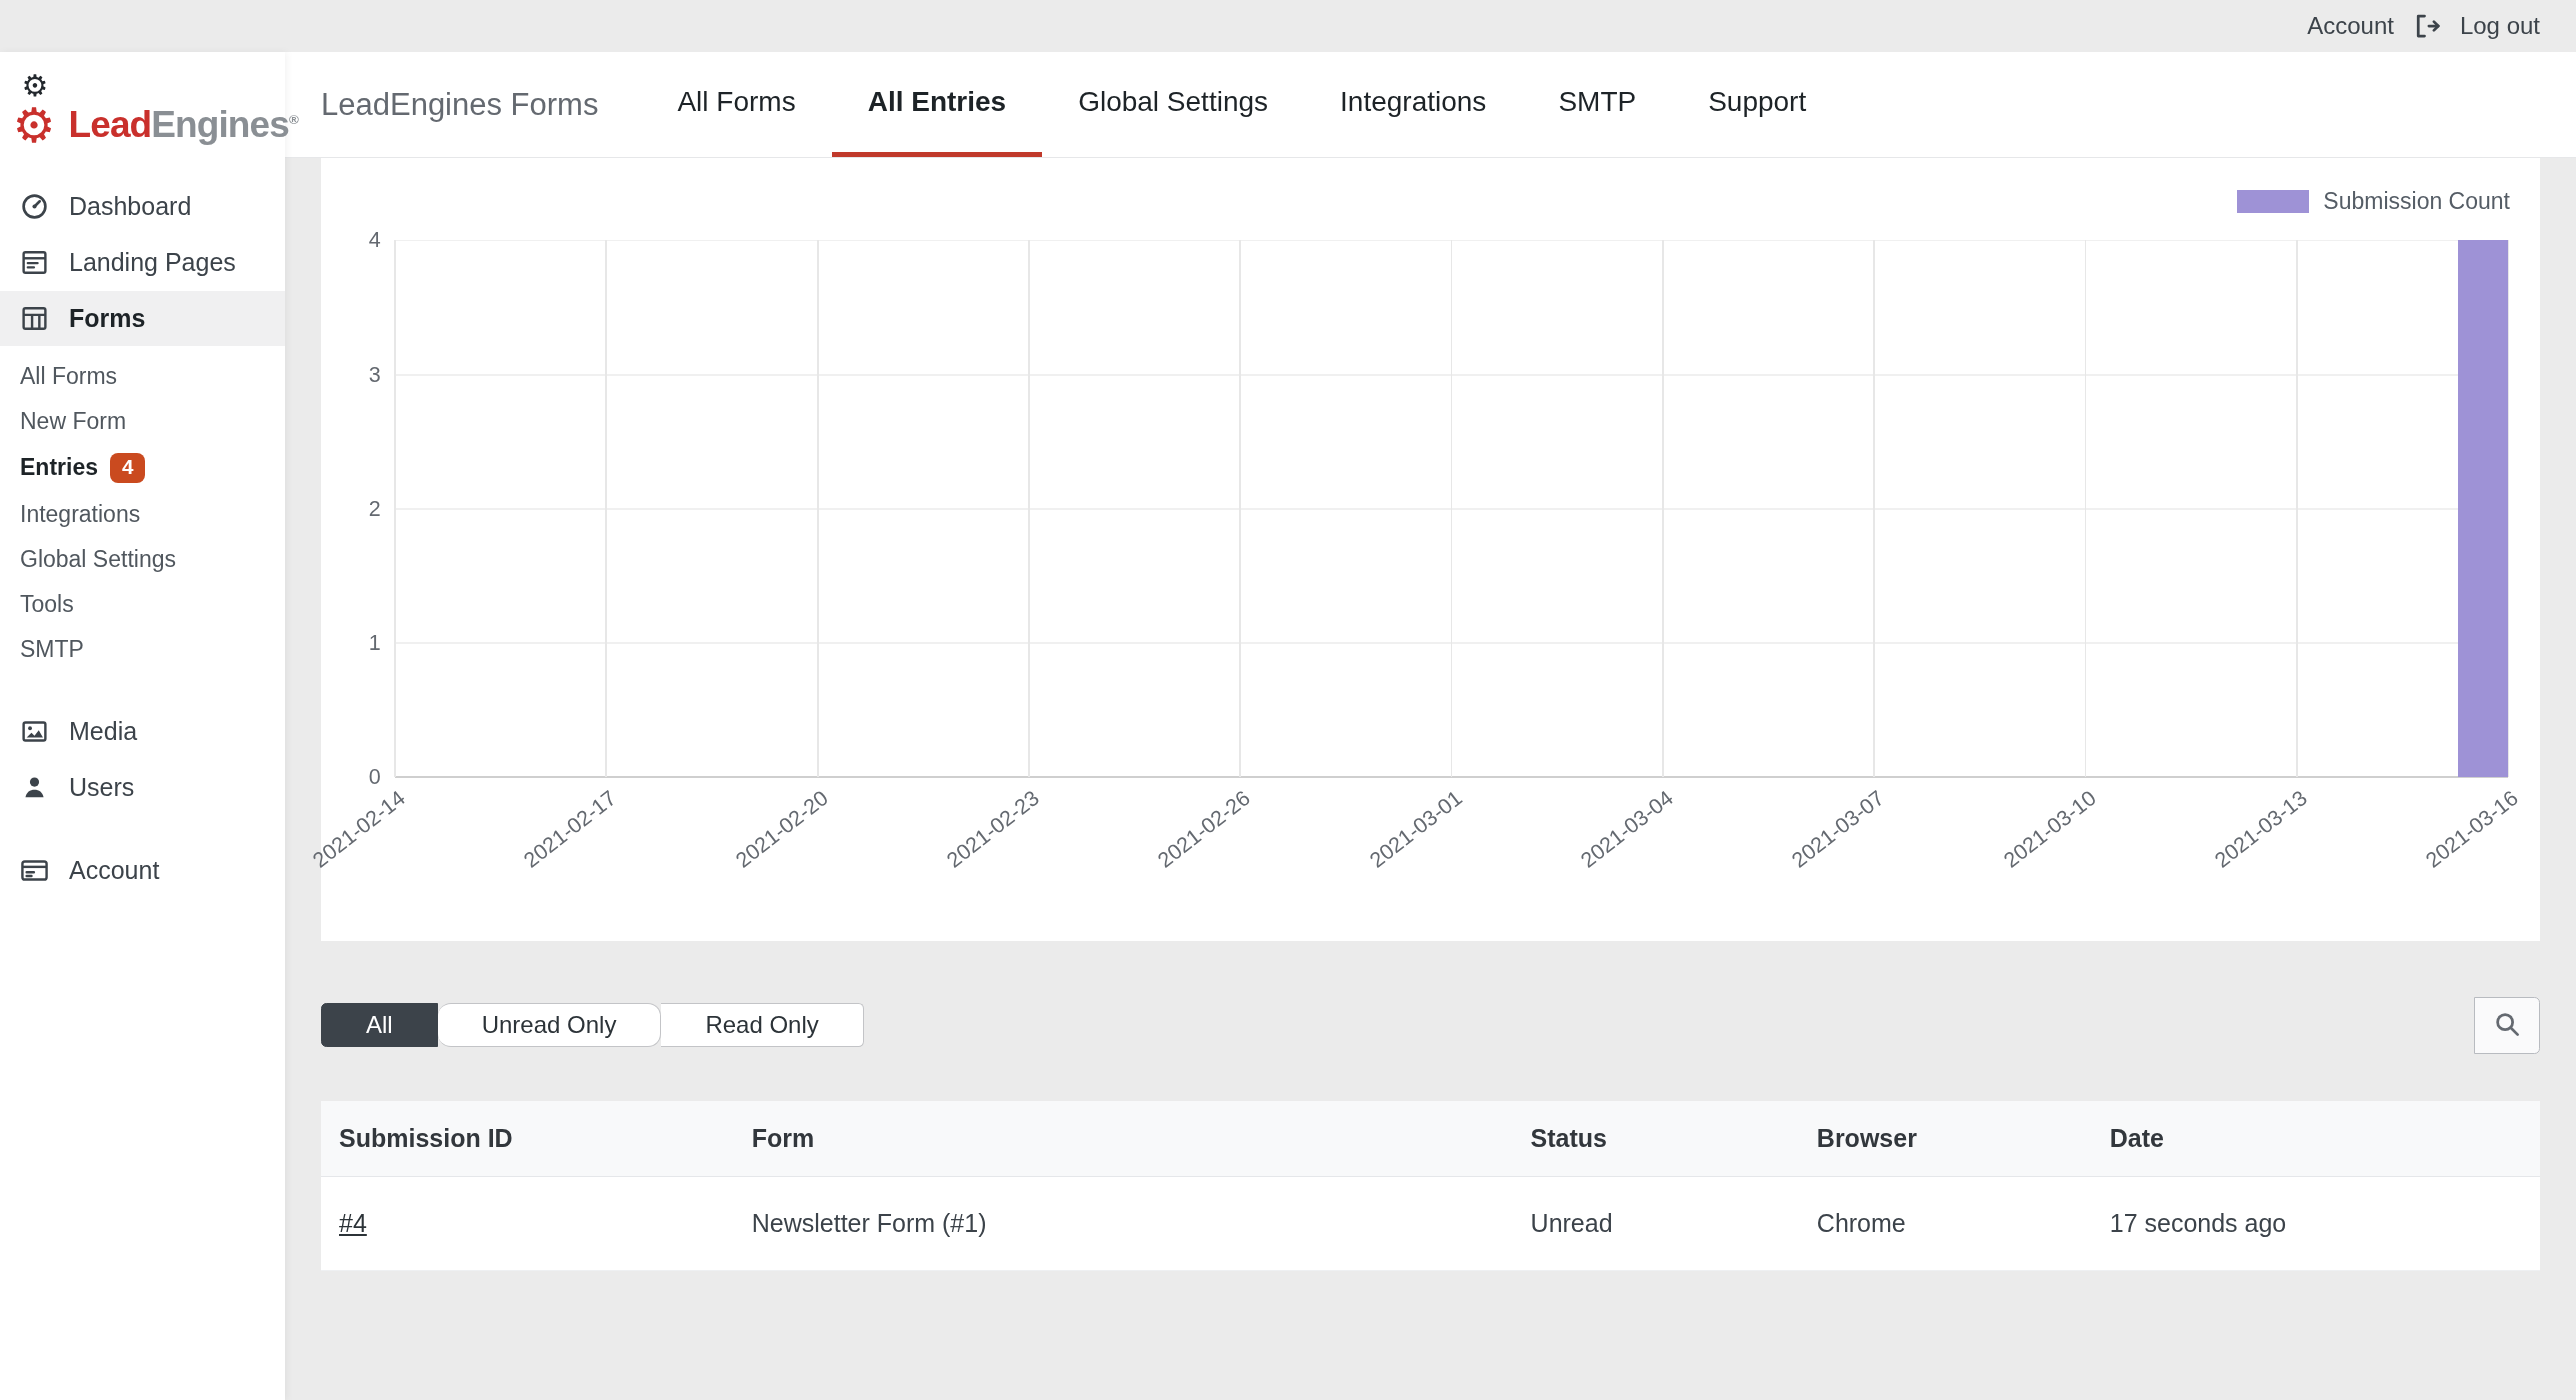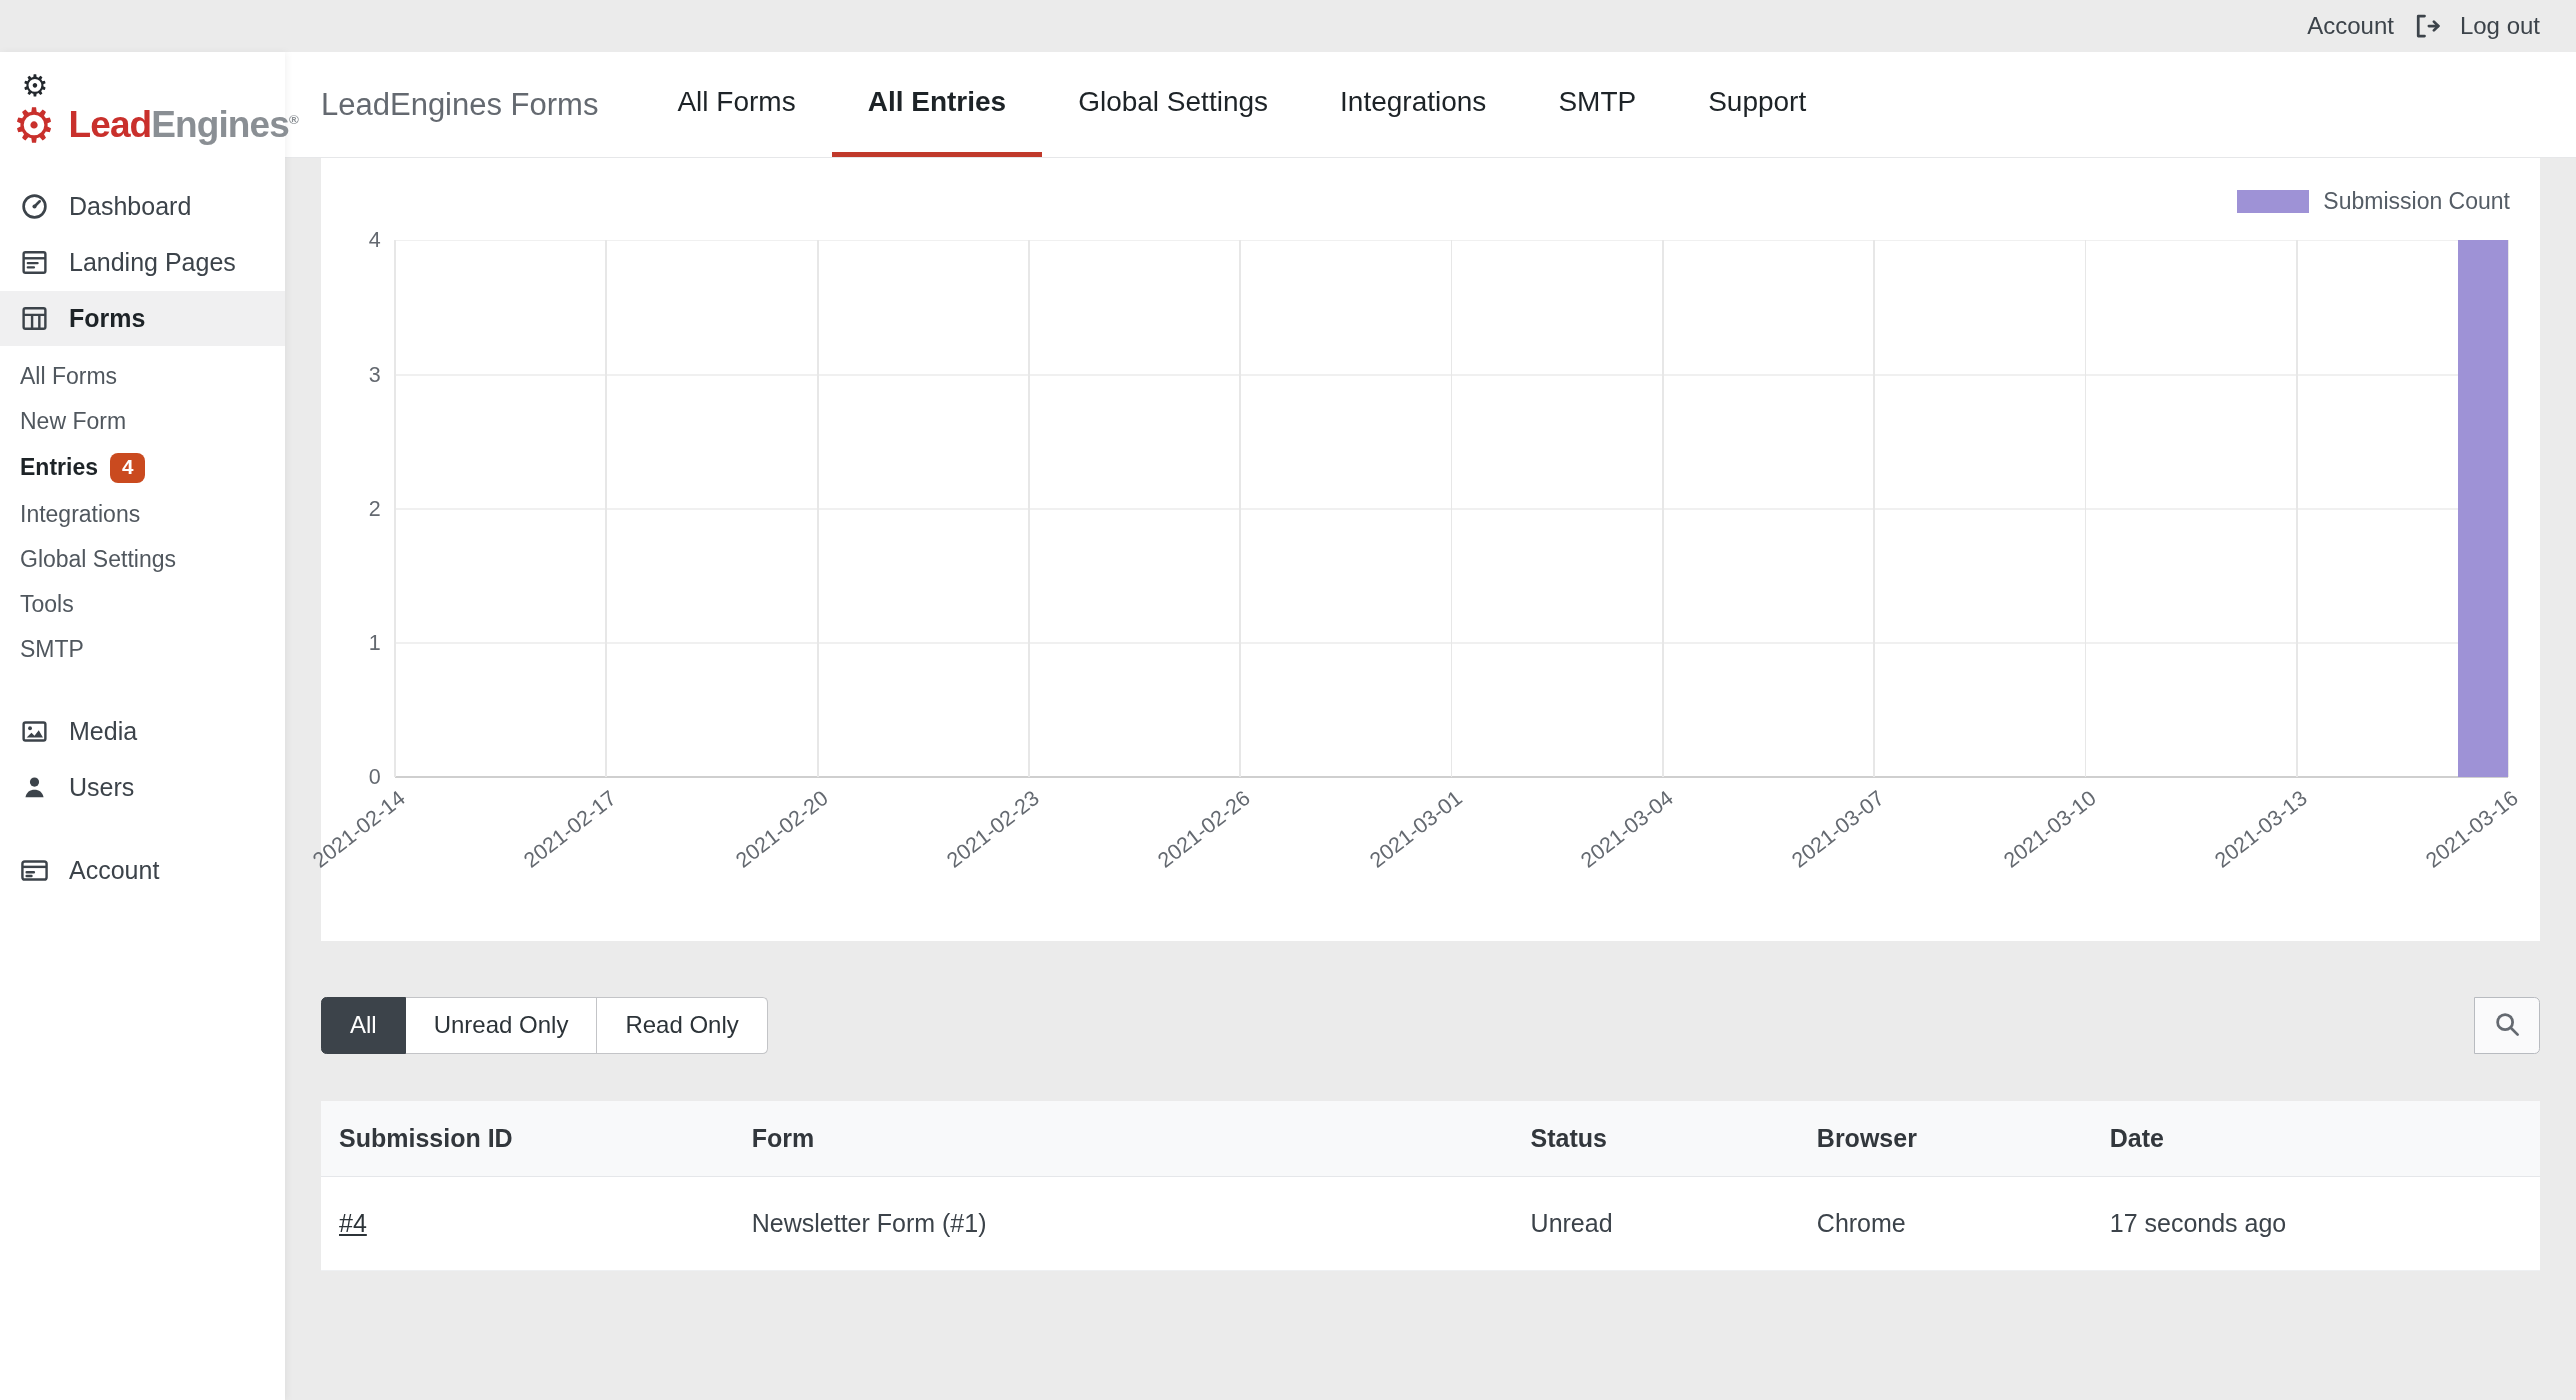--- a/index.html
+++ b/index.html
@@ -73,7 +73,7 @@
   
   .filter-row { display: flex; justify-content: space-between; align-items: center; margin-top: 56px; }
   .filter-group { display: inline-flex; }
-  .filter-btn { height: 57px; display: flex; align-items: center; padding: 0 28px; font-size: 24px; font-family: inherit; background: #fff; border: 0.9px solid #c3c4c7; color: #2c3338; cursor: pointer; }
+  .filter-btn { height: 44px; display: flex; align-items: center; padding: 0 44px; font-size: 24px; font-family: inherit; background: #fff; border: 0.9px solid #c3c4c7; color: #2c3338; cursor: pointer; }
   .filter-btn + .filter-btn { border-left: none; }
   .filter-btn:first-child { border-radius: 5.4px 0 0 5.4px; }
   .filter-btn:last-child { border-radius: 0 5.4px 5.4px 0; }

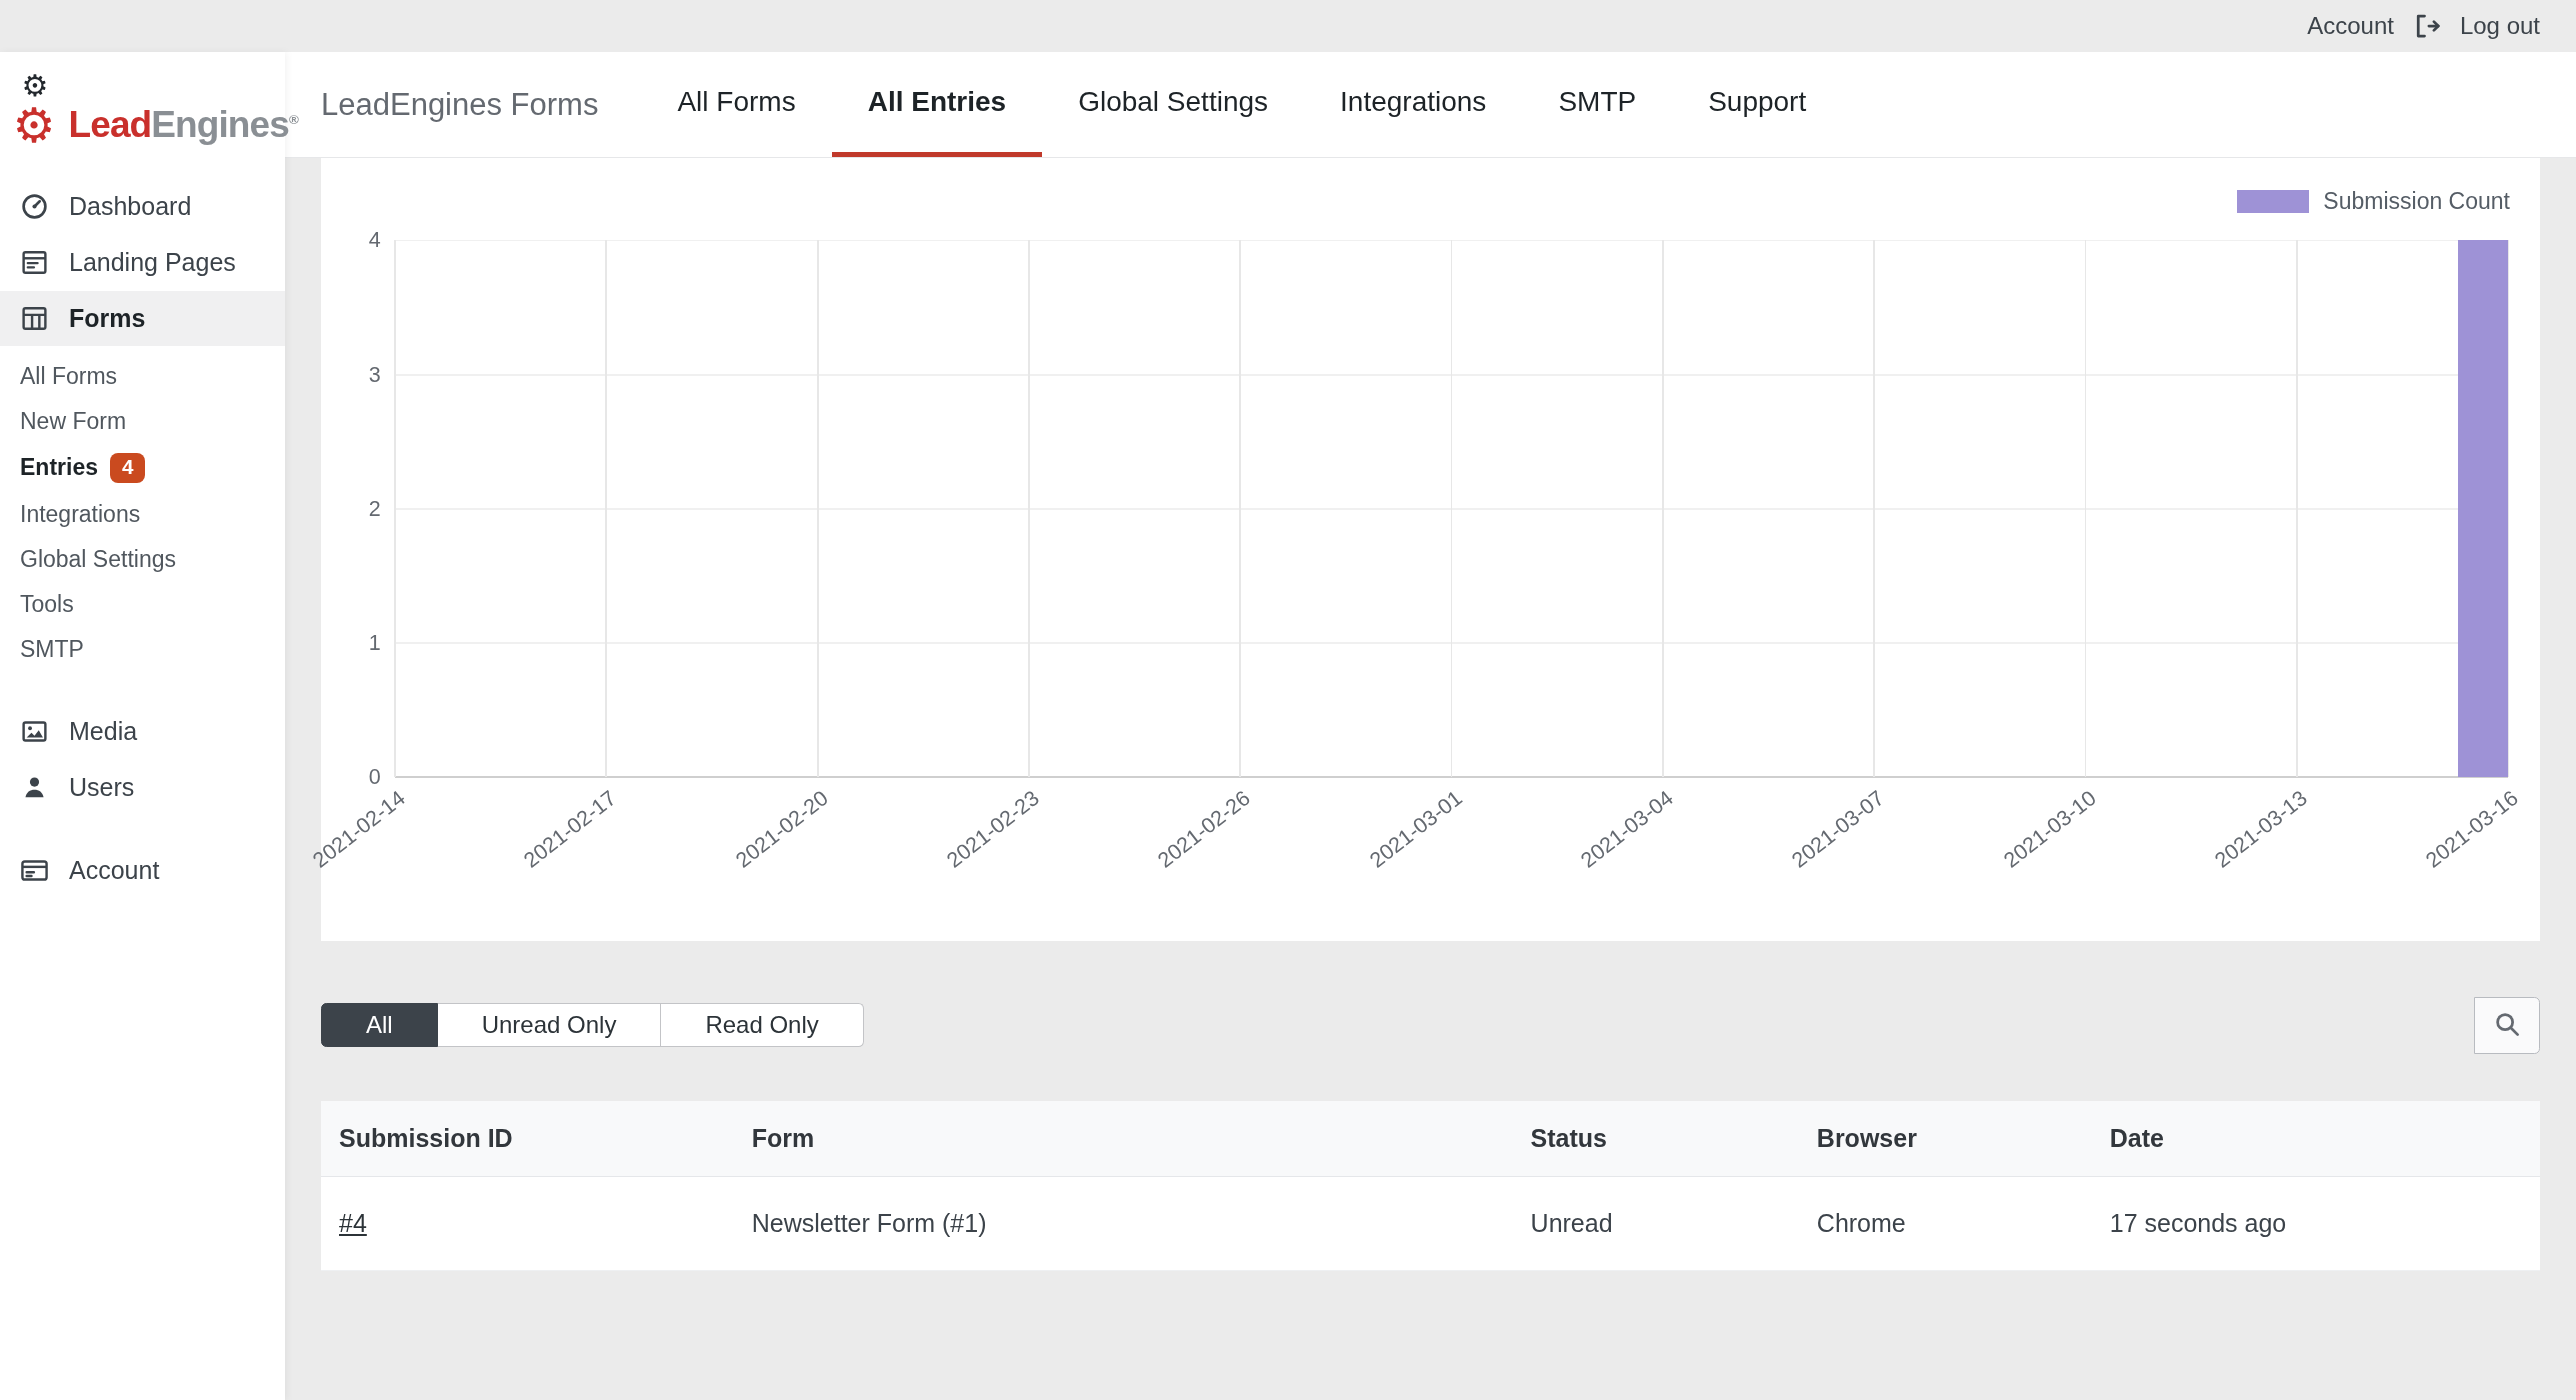--- a/index.html
+++ b/index.html
@@ -74,7 +74,7 @@
   .filter-row { display: flex; justify-content: space-between; align-items: center; margin-top: 56px; }
   .filter-group { display: inline-flex; }
   .filter-btn { height: 44px; display: flex; align-items: center; padding: 0 44px; font-size: 24px; font-family: inherit; background: #fff; border: 0.9px solid #c3c4c7; color: #2c3338; cursor: pointer; }
-  .filter-btn + .filter-btn { border-left: none; }
+  .filter-btn + .filter-btn { border-left: none; border-radius: 13px; }
   .filter-btn:first-child { border-radius: 5.4px 0 0 5.4px; }
   .filter-btn:last-child { border-radius: 0 5.4px 5.4px 0; }
   .filter-btn.active { background: var(--dark-btn); border-color: var(--dark-btn); color: #fff; }

